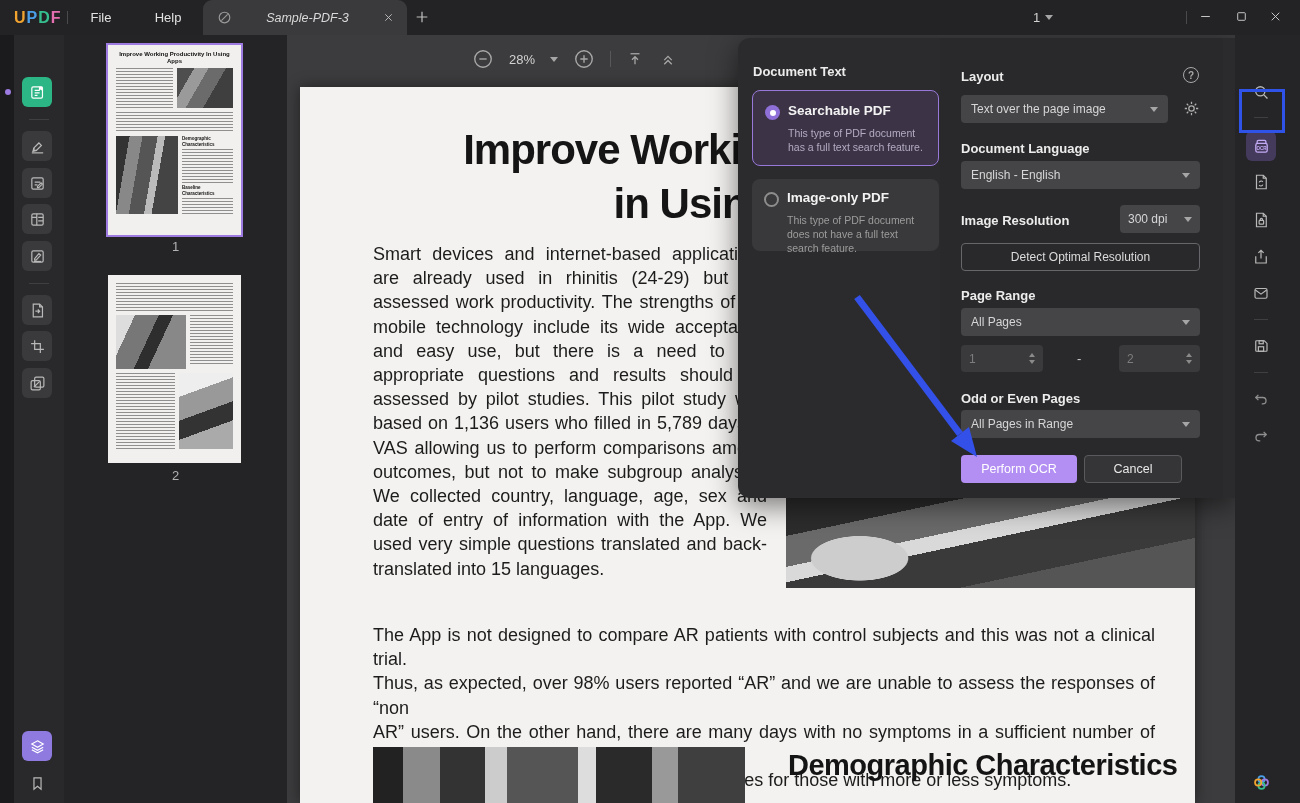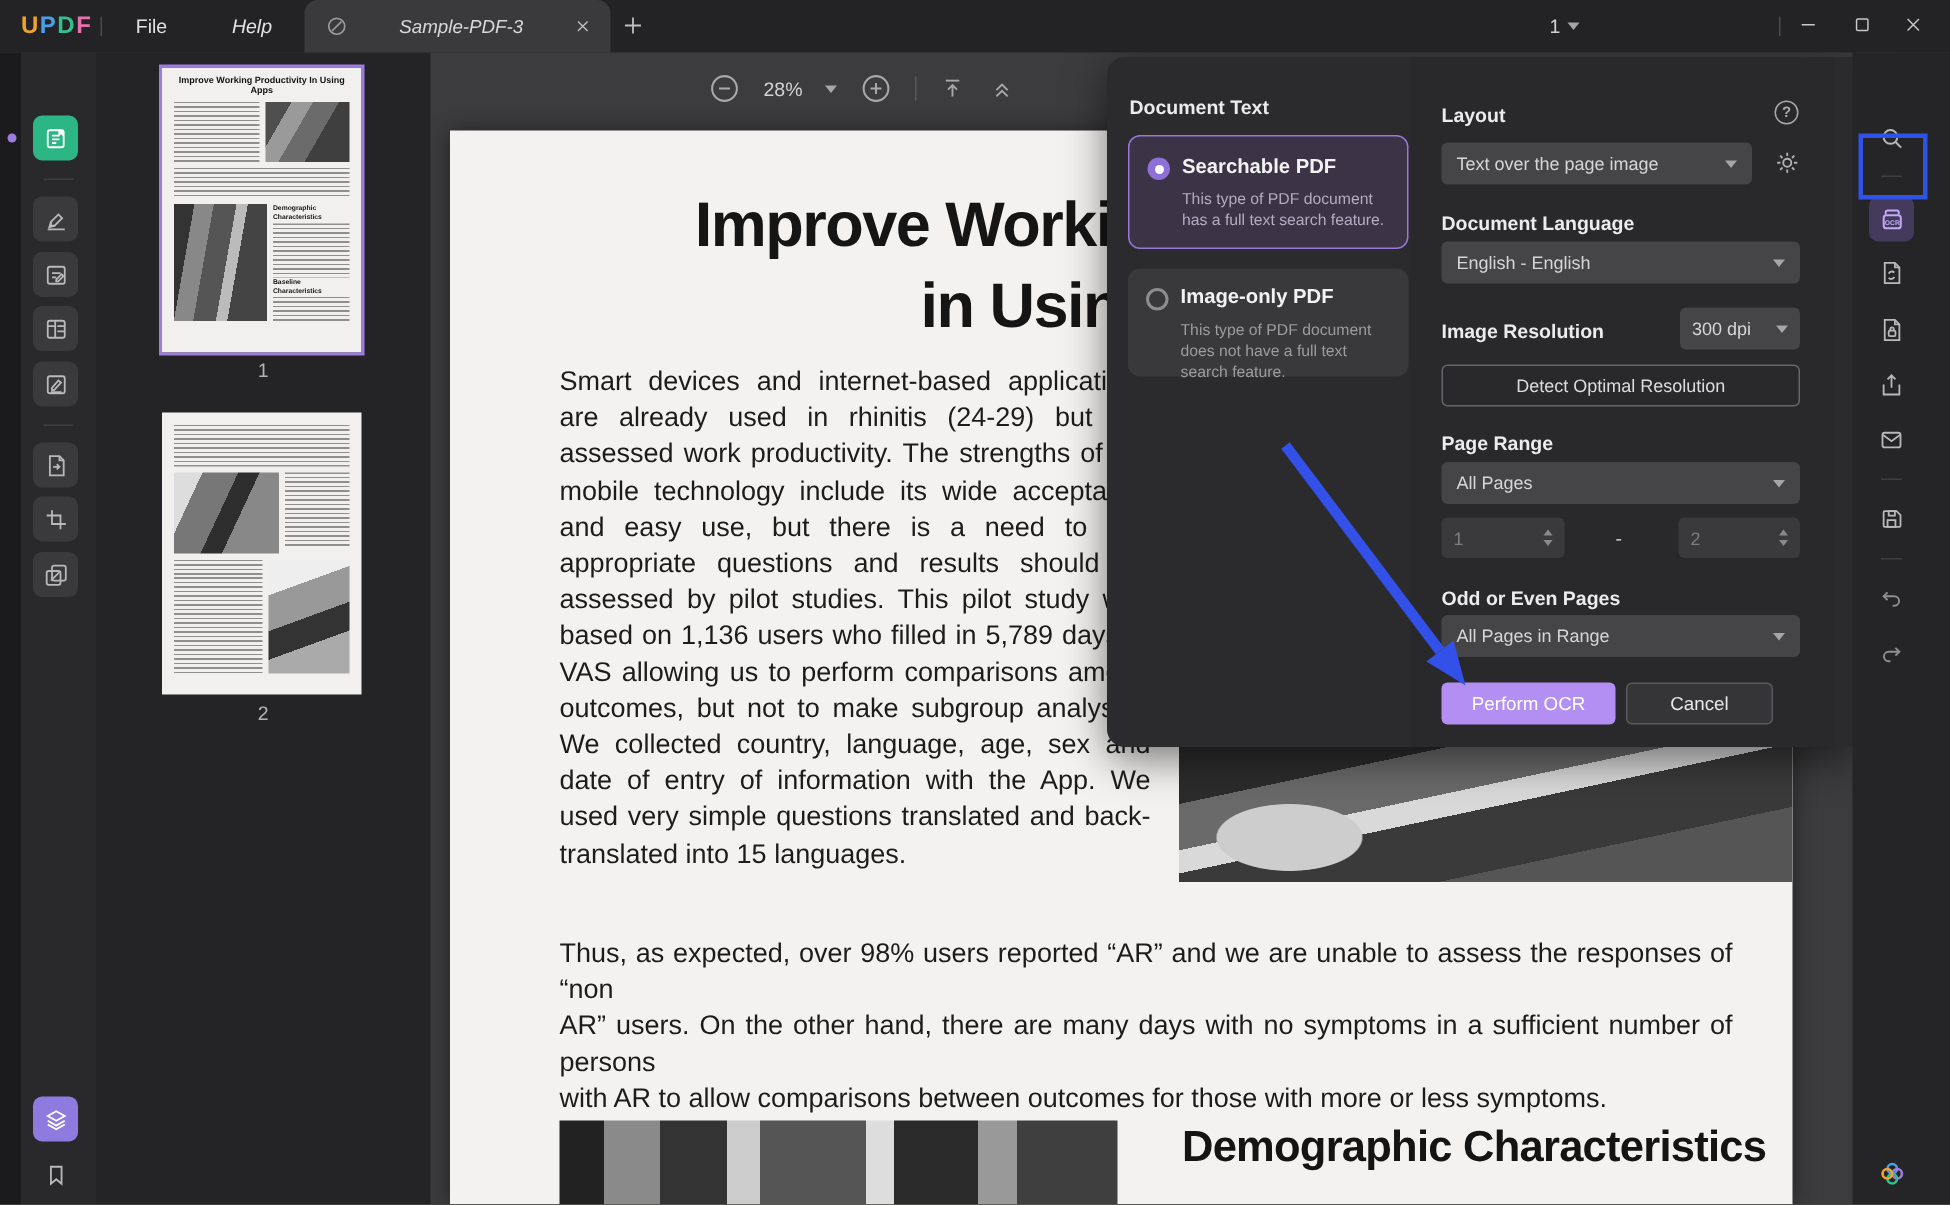--- a/index.html
+++ b/index.html
@@ -100,7 +100,7 @@
     </div>
     <div class="abs tb-divider" style="left:67px;"></div>
     <div class="abs menu-item" style="left:79px;">File</div>
-    <div class="abs menu-item" style="left:146px;font-style:italic;">Help</div>
+    <div class="abs menu-item" style="left:146px;">Help</div>
 
     <div class="abs tab">
       <span style="margin-left:14px;display:flex;">

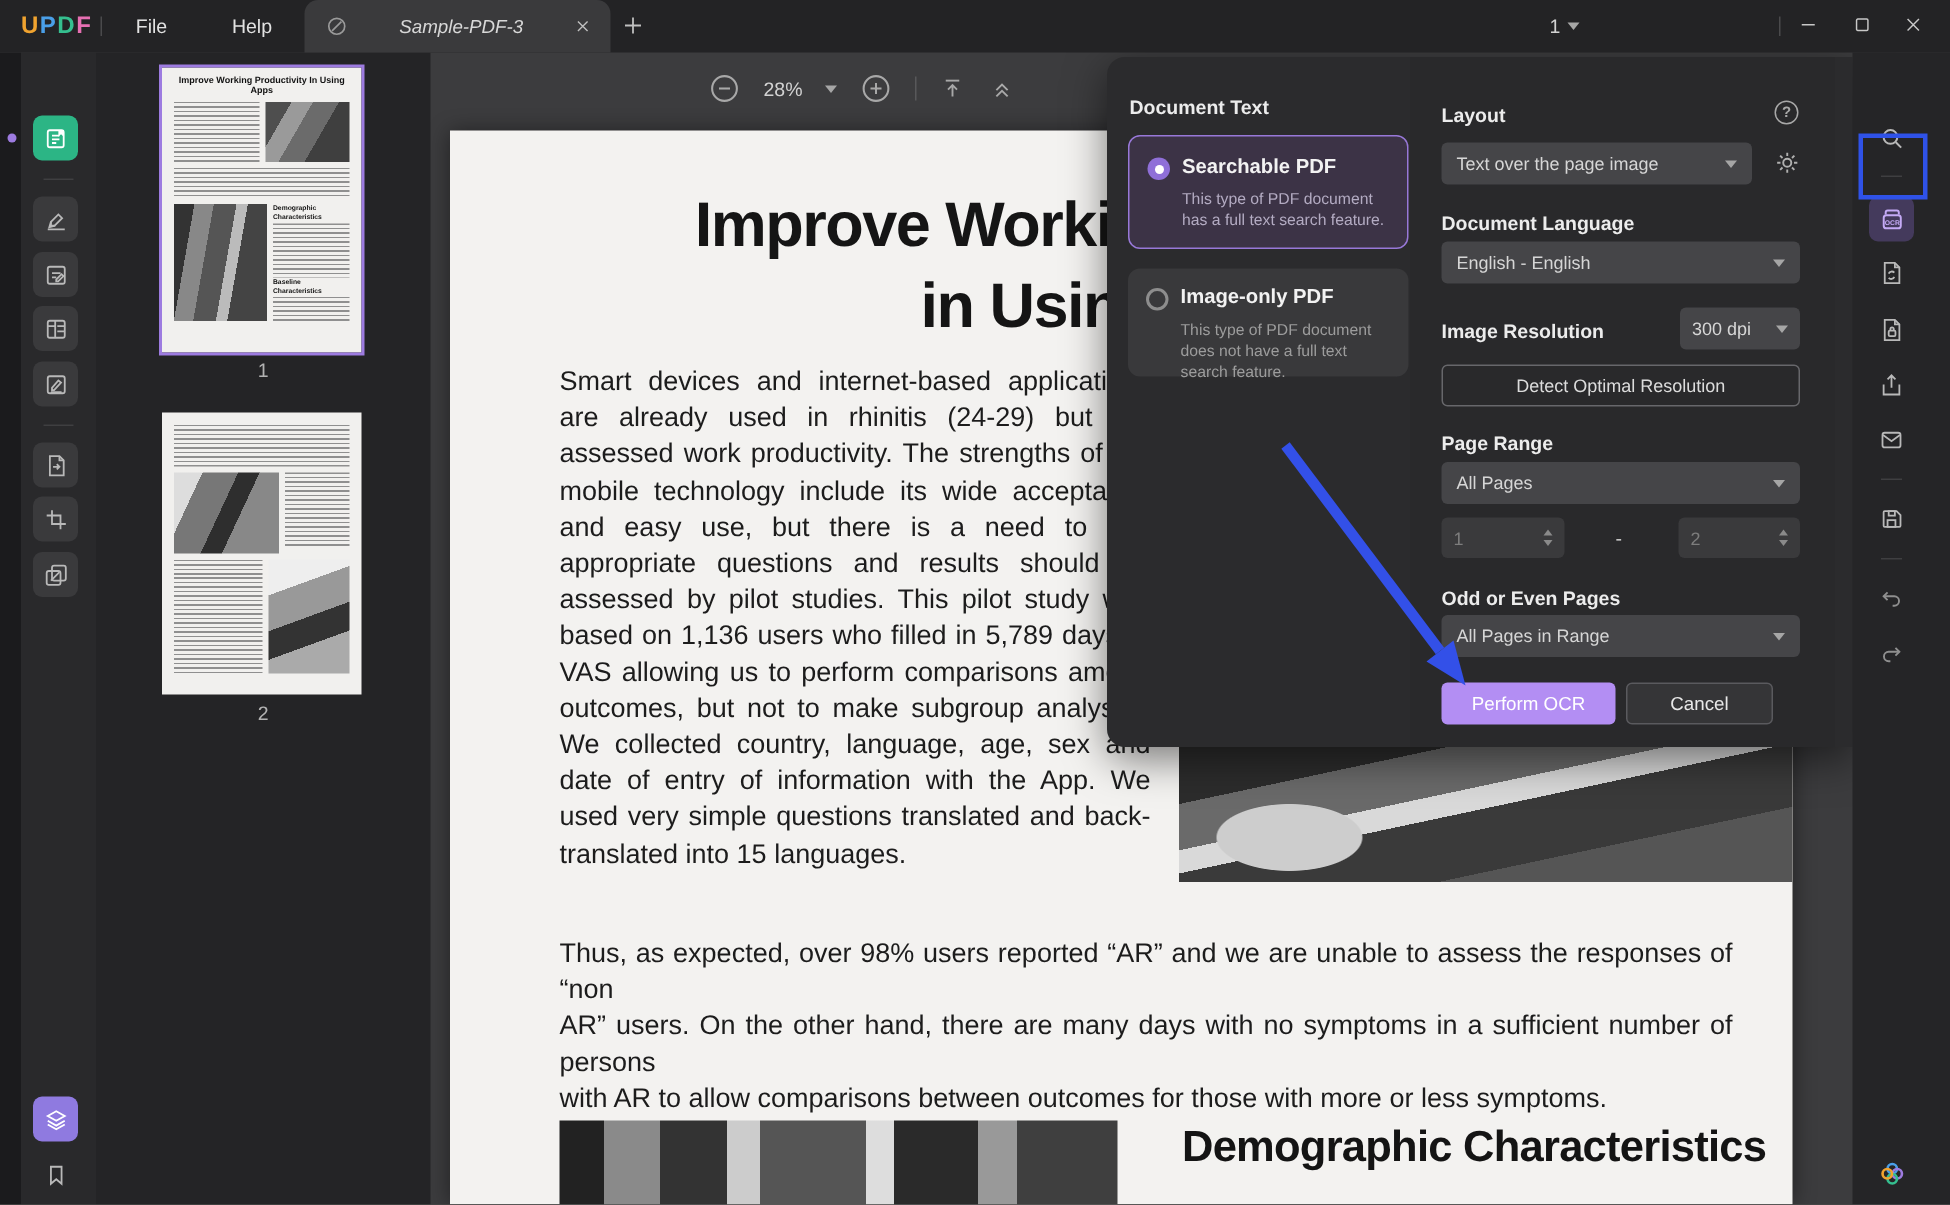--- a/index.html
+++ b/index.html
@@ -306,6 +306,7 @@
       </div>
     <div class="abs doc-photo-r"></div>
     <div class="abs docpara jl" style="left:73px;top:536px;width:782px;">
+        <div>The App is not designed to compare AR patients with control subjects and this was not a clinical trial.</div>
         <div>Thus, as expected, over 98% users reported “AR” and we are unable to assess the responses of “non</div>
         <div>AR” users. On the other hand, there are many days with no symptoms in a sufficient number of persons</div>
         <div>with AR to allow comparisons between outcomes for those with more or less symptoms.</div>

